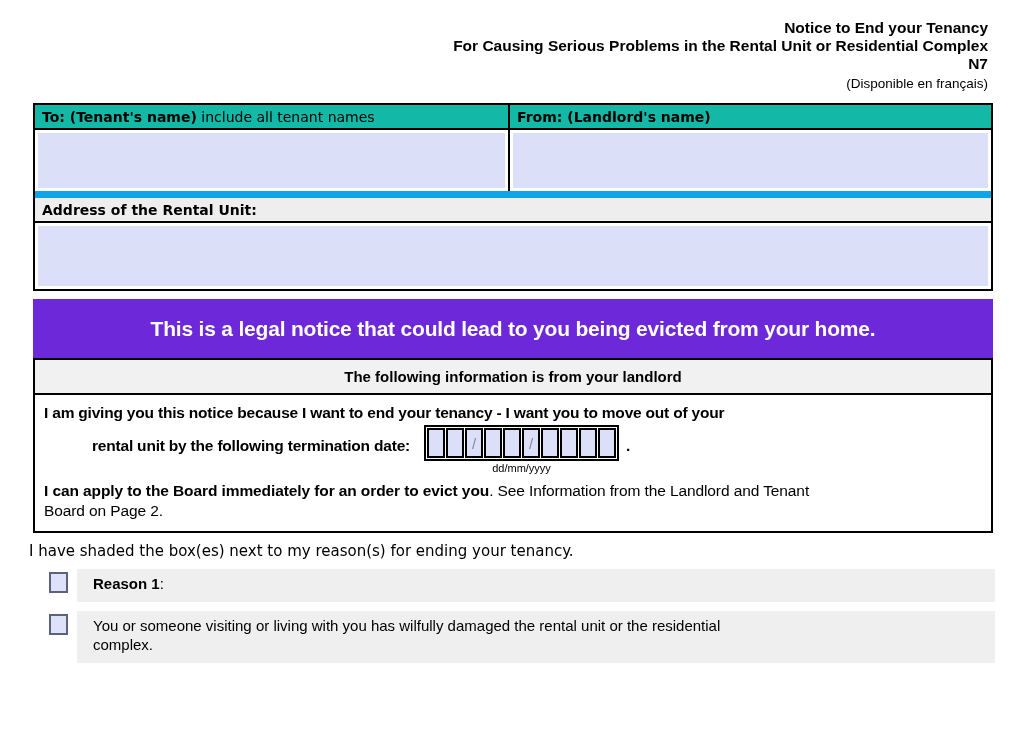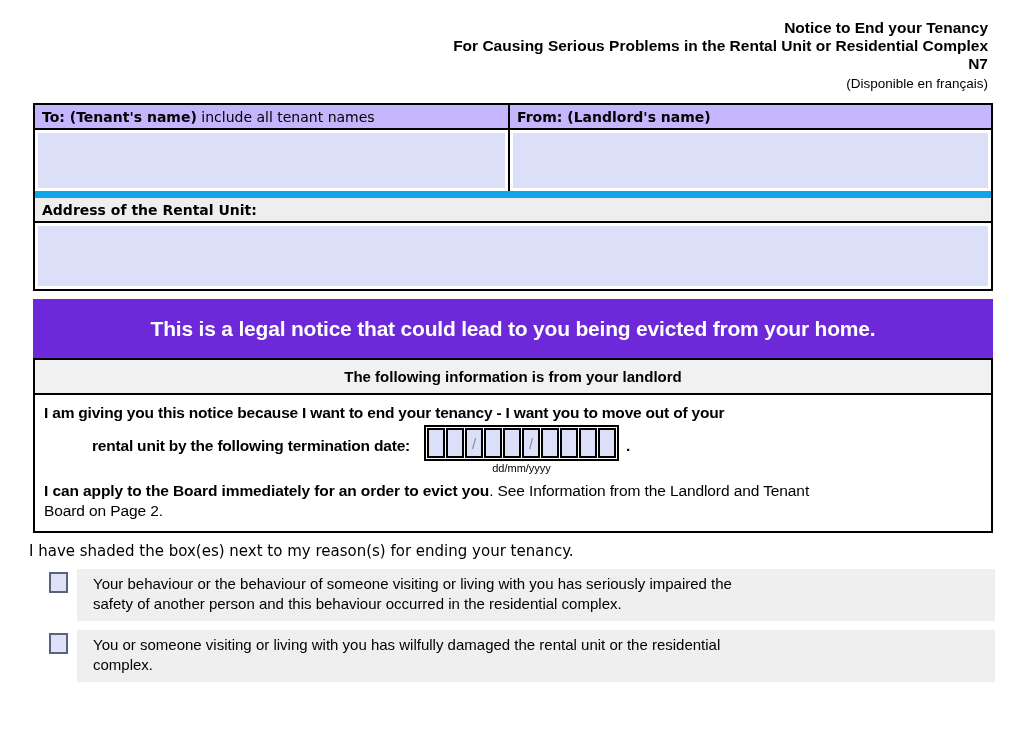--- a/index.html
+++ b/index.html
@@ -14,7 +14,7 @@
 
   
   .parties { margin:11px 31px 0 33px; border:2px solid #000; font-size:14px; }
-  .row-head { display:flex; background:#c4b5fd; }
+  .row-head { display:flex; background:#14b8a6; }
   .cell-head { padding:4px 8px 3px 7px; }
   .cell-left { width:475px; border-right:2px solid #000; }
   .cell-right { flex:1; }

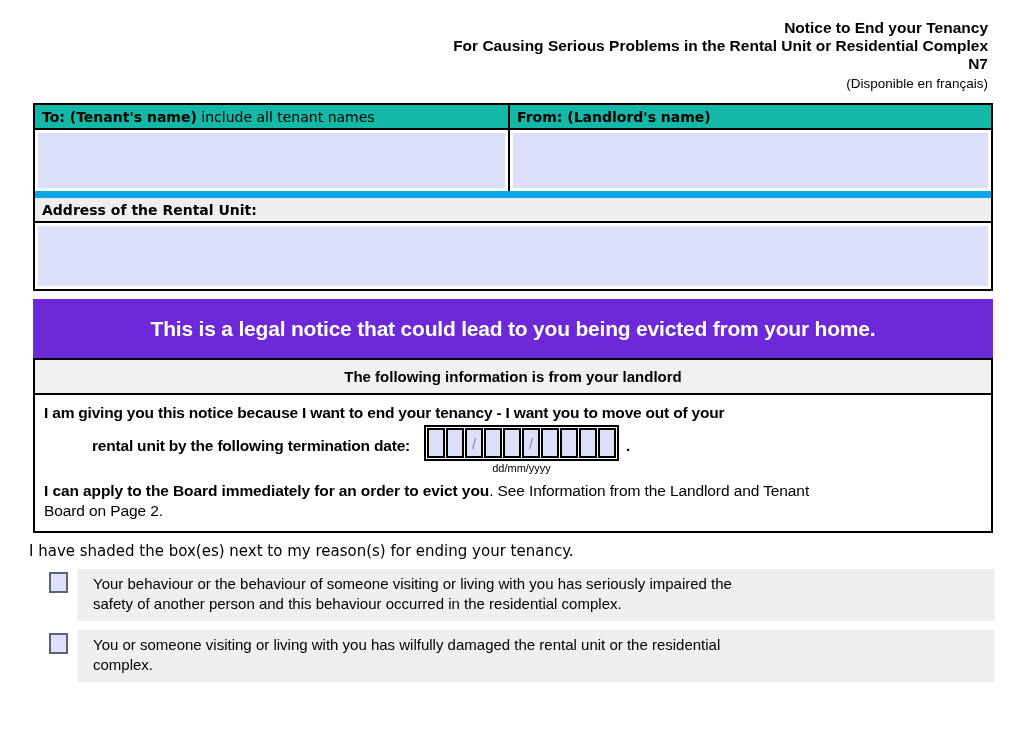--- a/index.html
+++ b/index.html
@@ -128,6 +128,7 @@
   <div class="reason-row">
     <div class="checkbox"></div>
     <div class="reason-body">
+      <div class="reason-labelwrap"><b>Reason 1</b><span>: </span></div>
       <div class="reason-text">Your behaviour or the behaviour of someone visiting or living with you has seriously impaired the safety of another person and this behaviour occurred in the residential complex.</div>
     </div>
   </div>

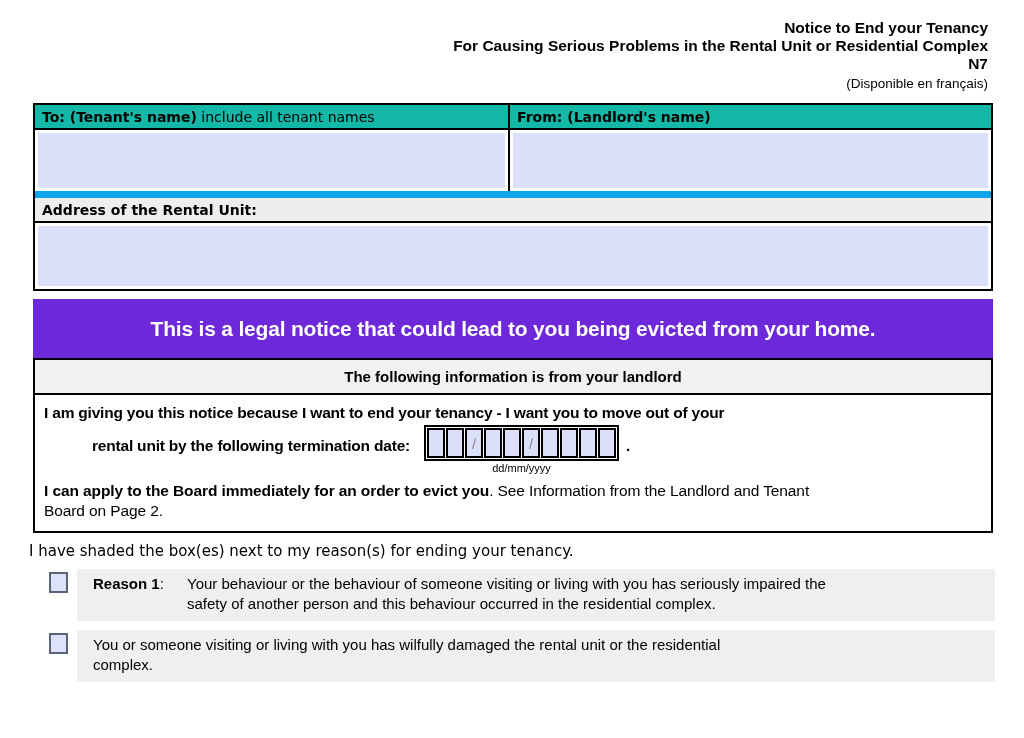--- a/index.html
+++ b/index.html
@@ -129,7 +129,6 @@
     <div class="checkbox"></div>
     <div class="reason-body">
       <div class="reason-labelwrap"><b>Reason 1</b><span>: </span></div>
-      <div class="reason-text">Your behaviour or the behaviour of someone visiting or living with you has seriously impaired the safety of another person and this behaviour occurred in the residential complex.</div>
     </div>
   </div>
 

